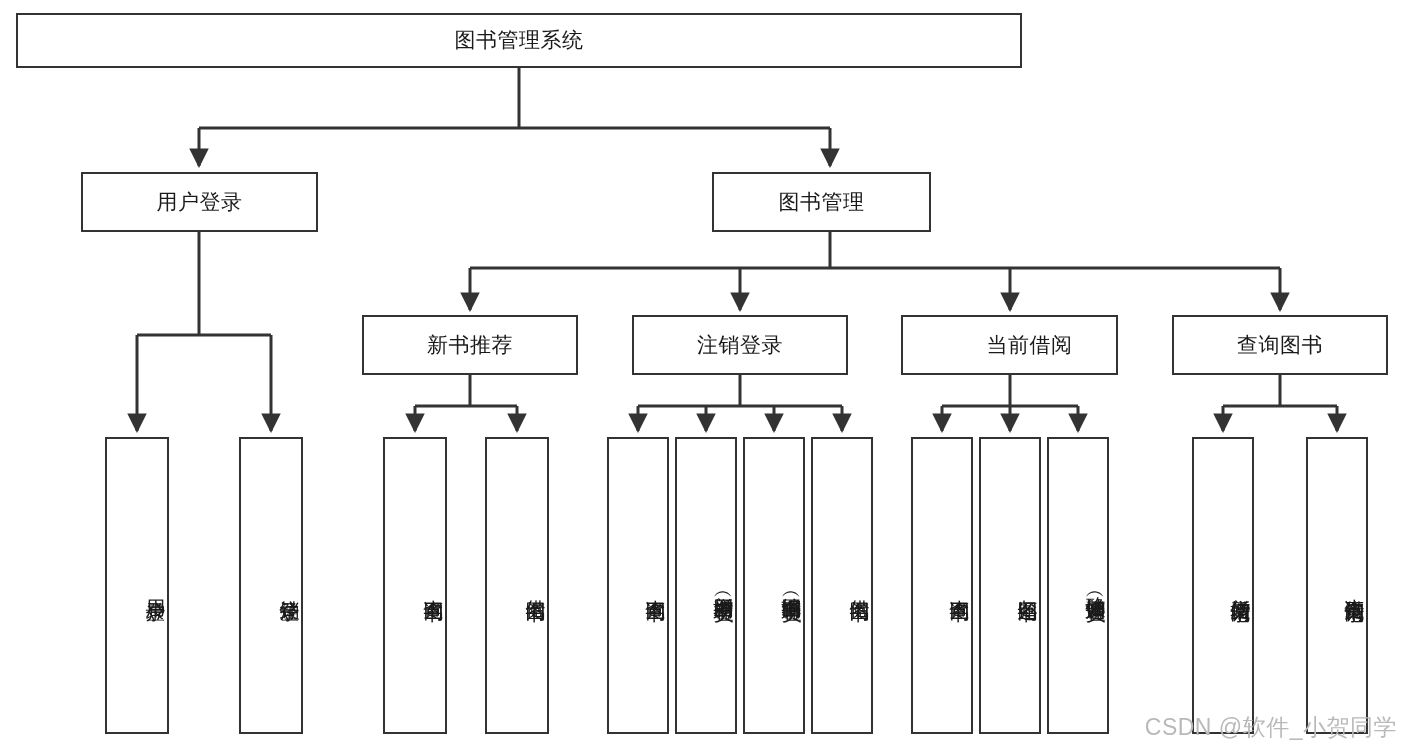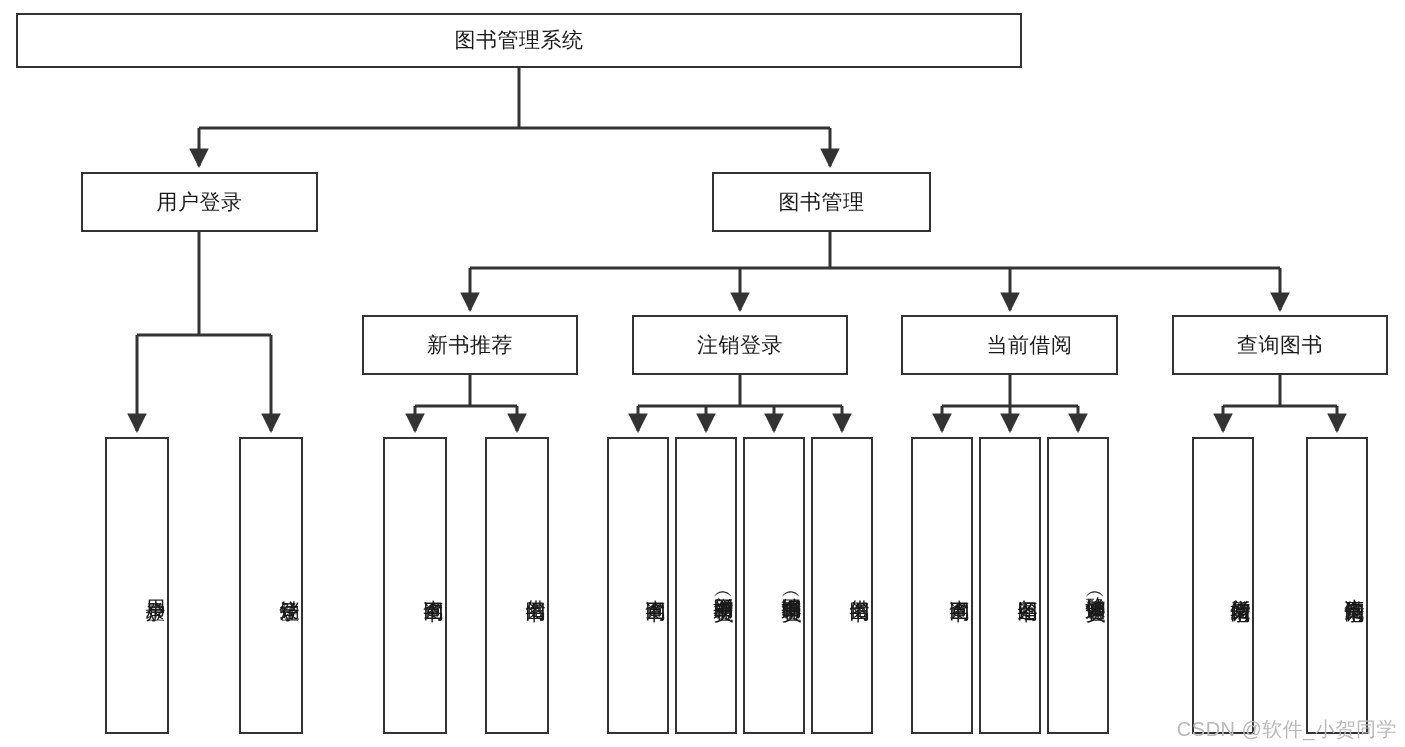--- a/index.html
+++ b/index.html
@@ -57,7 +57,7 @@
     position: absolute;
     right: 8px;
     bottom: 4px;
-    font-size: 20px;
+    font-size: 23px;
     color: #b9b9b9;
     white-space: nowrap;
     letter-spacing: 0.5px;

